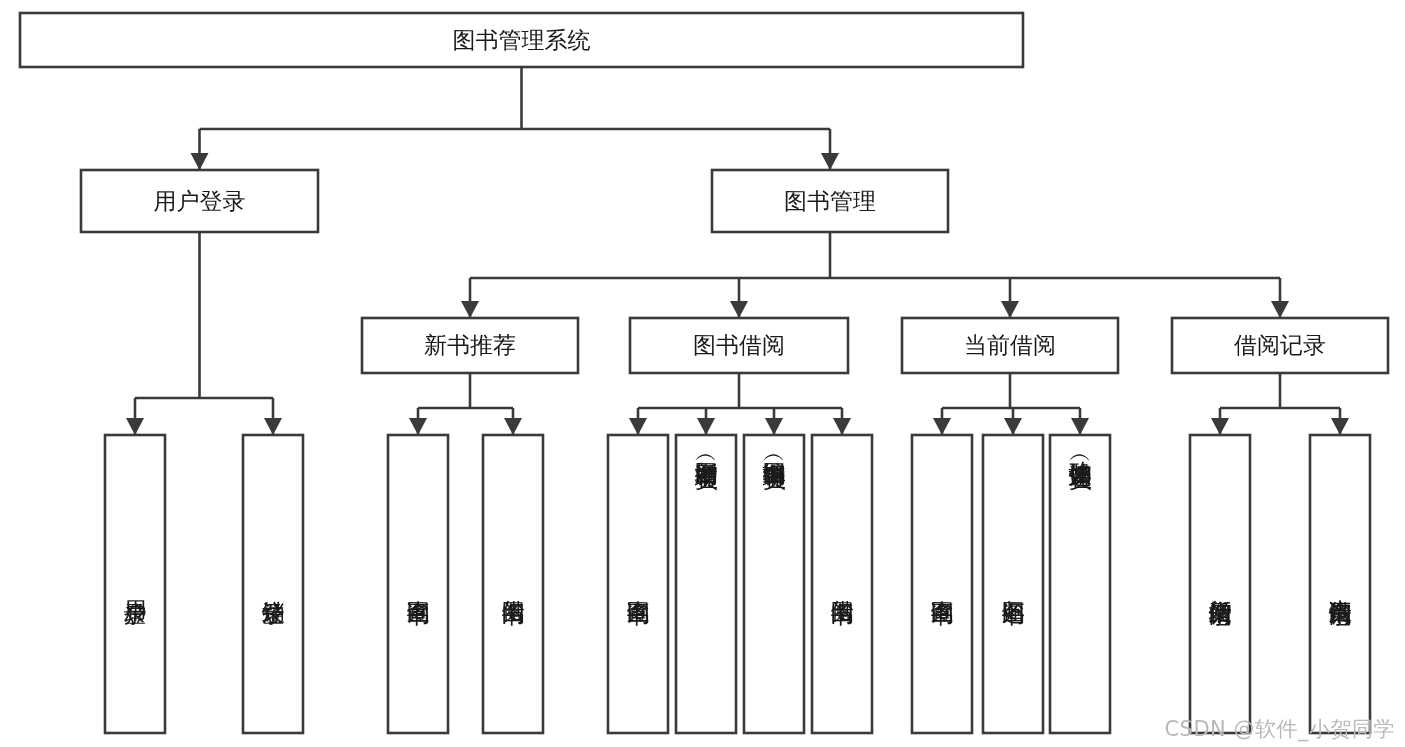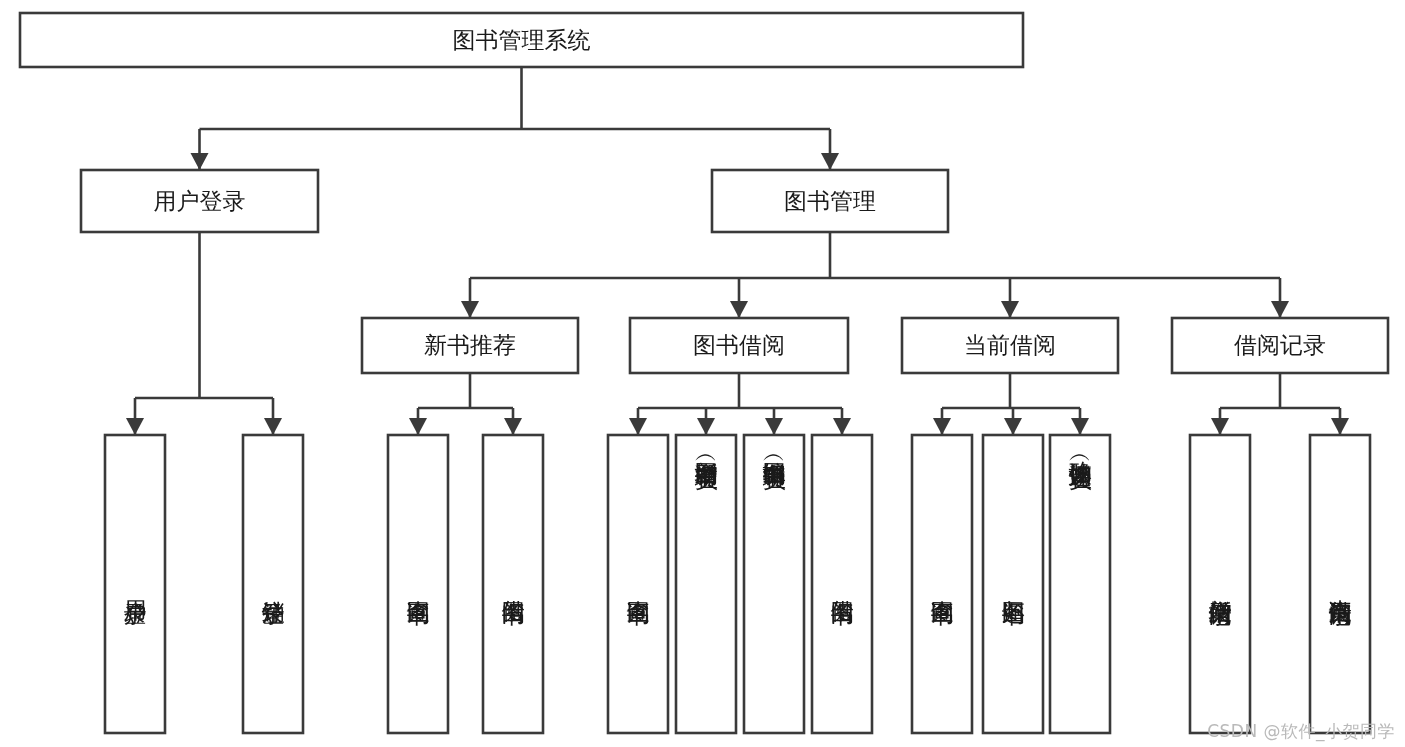--- a/index.html
+++ b/index.html
@@ -67,7 +67,7 @@
     right: 10px;
     bottom: 4px;
     font-family: "DejaVu Sans", "Liberation Sans", sans-serif;
-    font-size: 17px;
+    font-size: 21px;
     color: #b9b9b9;
     letter-spacing: 0.5px;
     white-space: nowrap;

